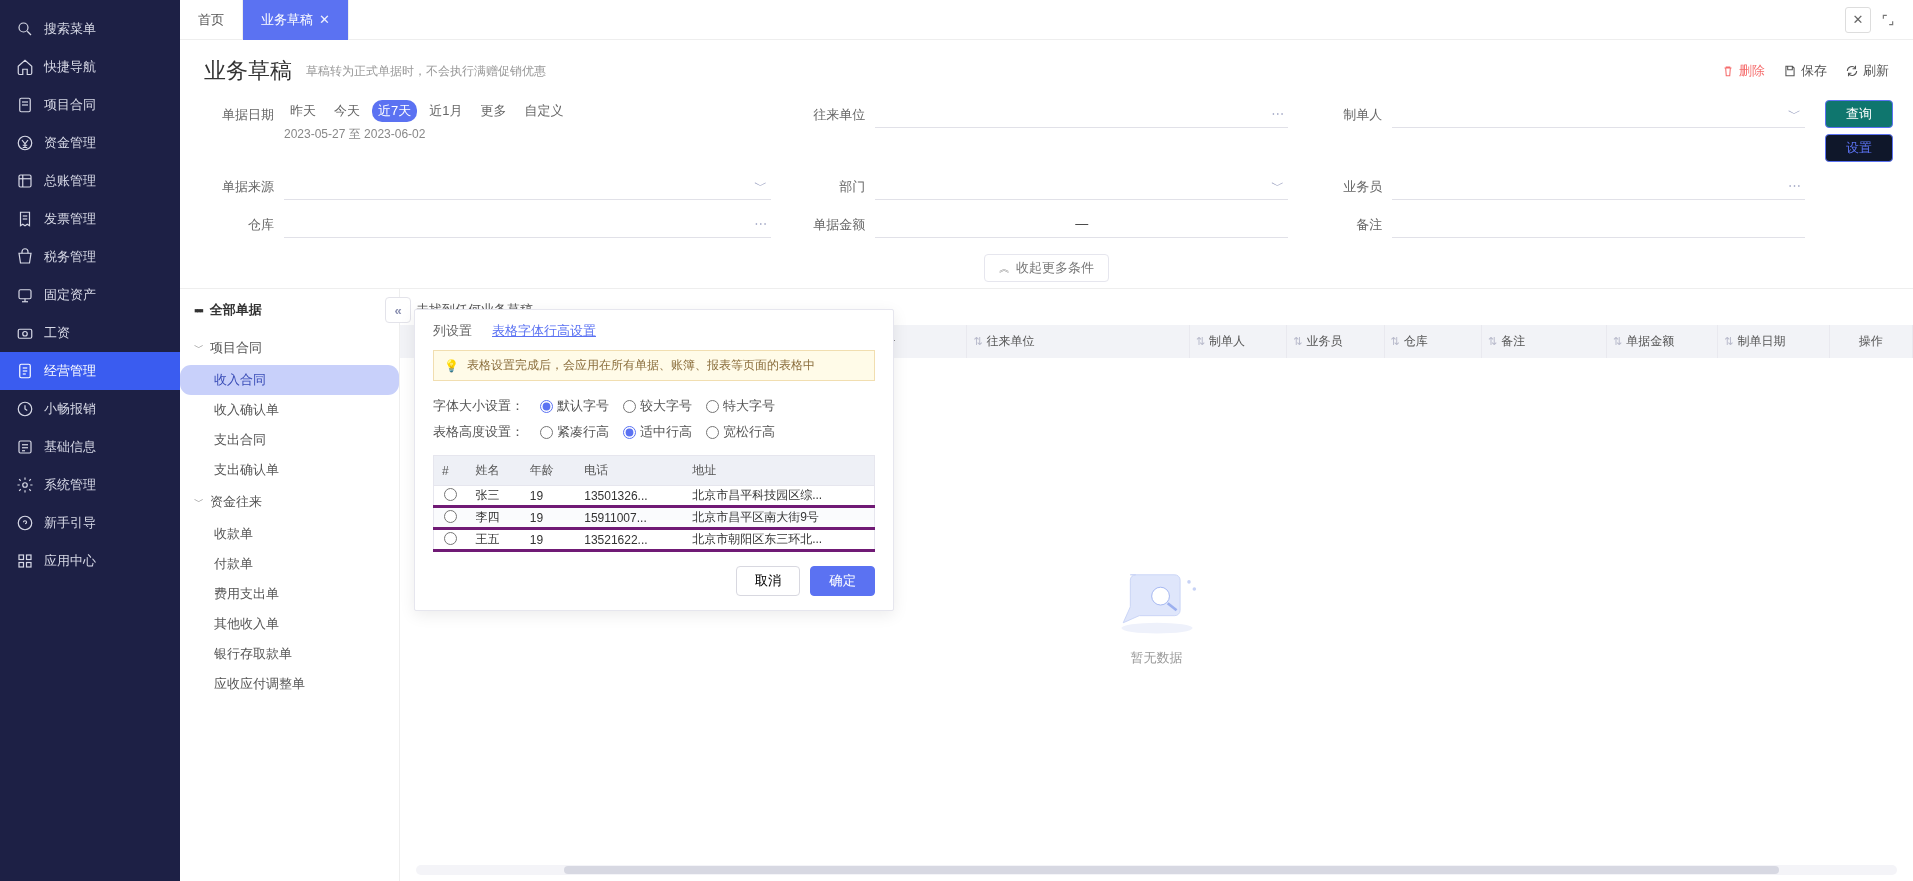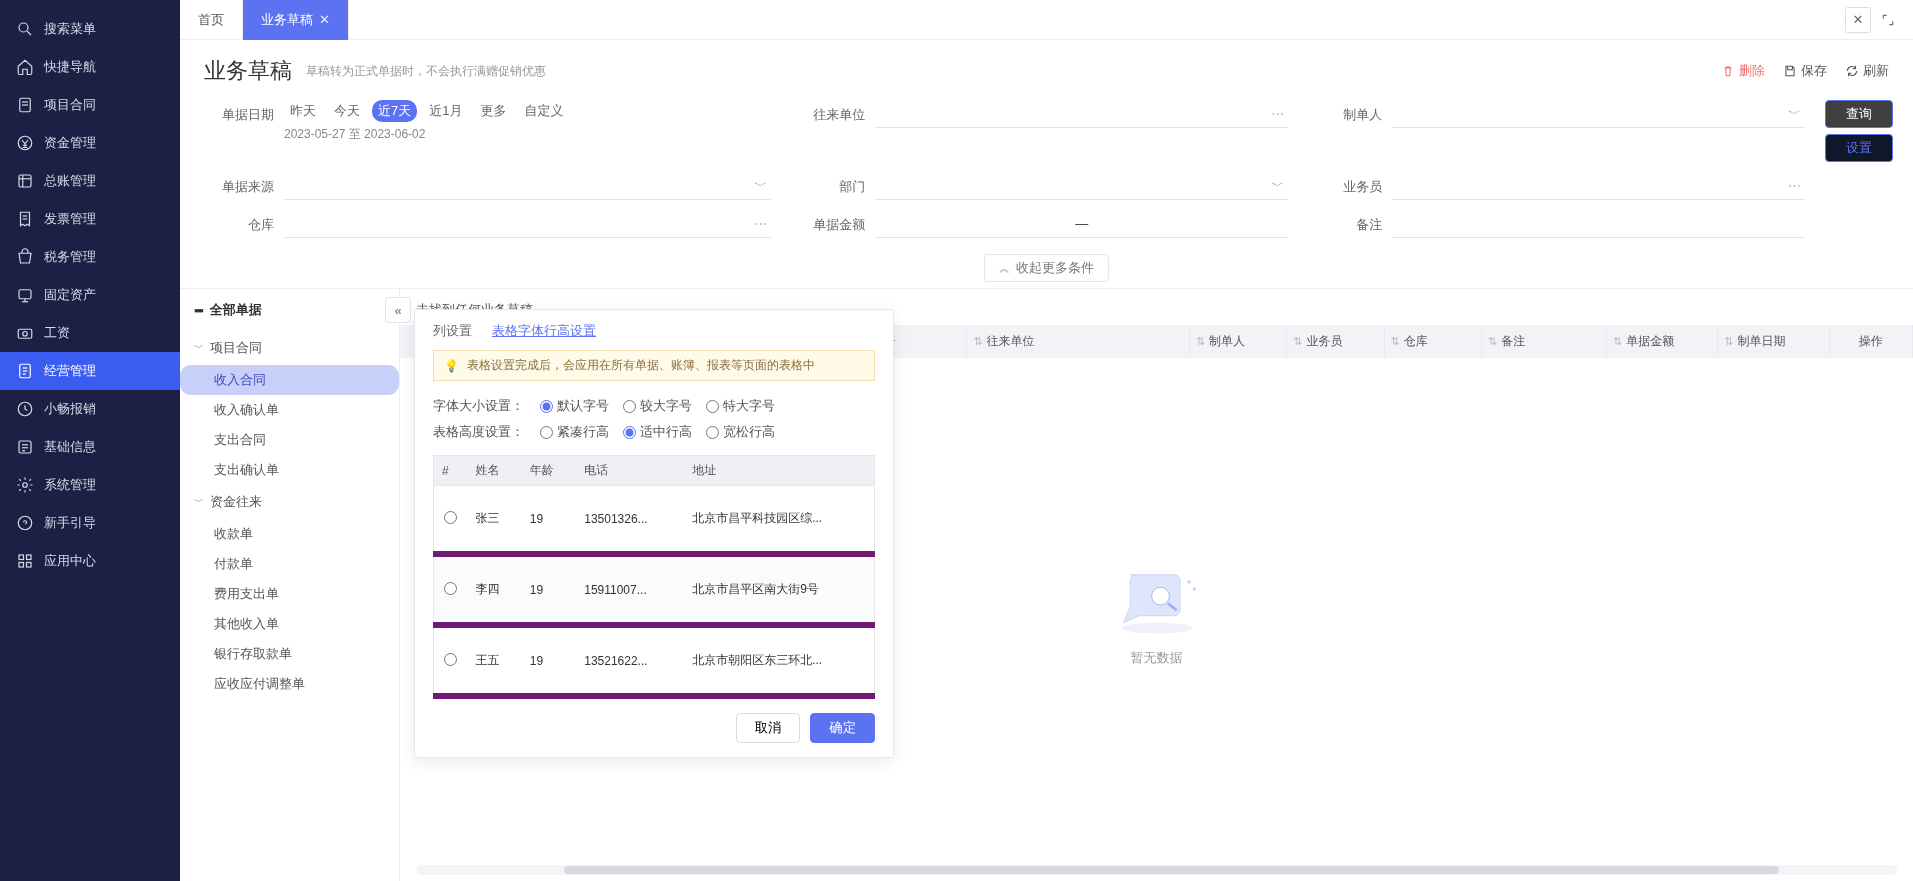--- a/index.html
+++ b/index.html
@@ -93,7 +93,7 @@
     padding: 4px 16px; border-radius:4px; border:1px solid #5b72f2;
     color:#5b72f2; cursor:pointer; font-size:13px; background:#0f172a;
   }
-  .btn.primary { background:#404040; color:#fff;}
+  .btn.primary { background:#0f766e; color:#fff;}
   .btn + .btn { margin-top:6px;}
   .collapse-row { display:flex; justify-content:center; padding:6px 0;}
   .collapse-pill {

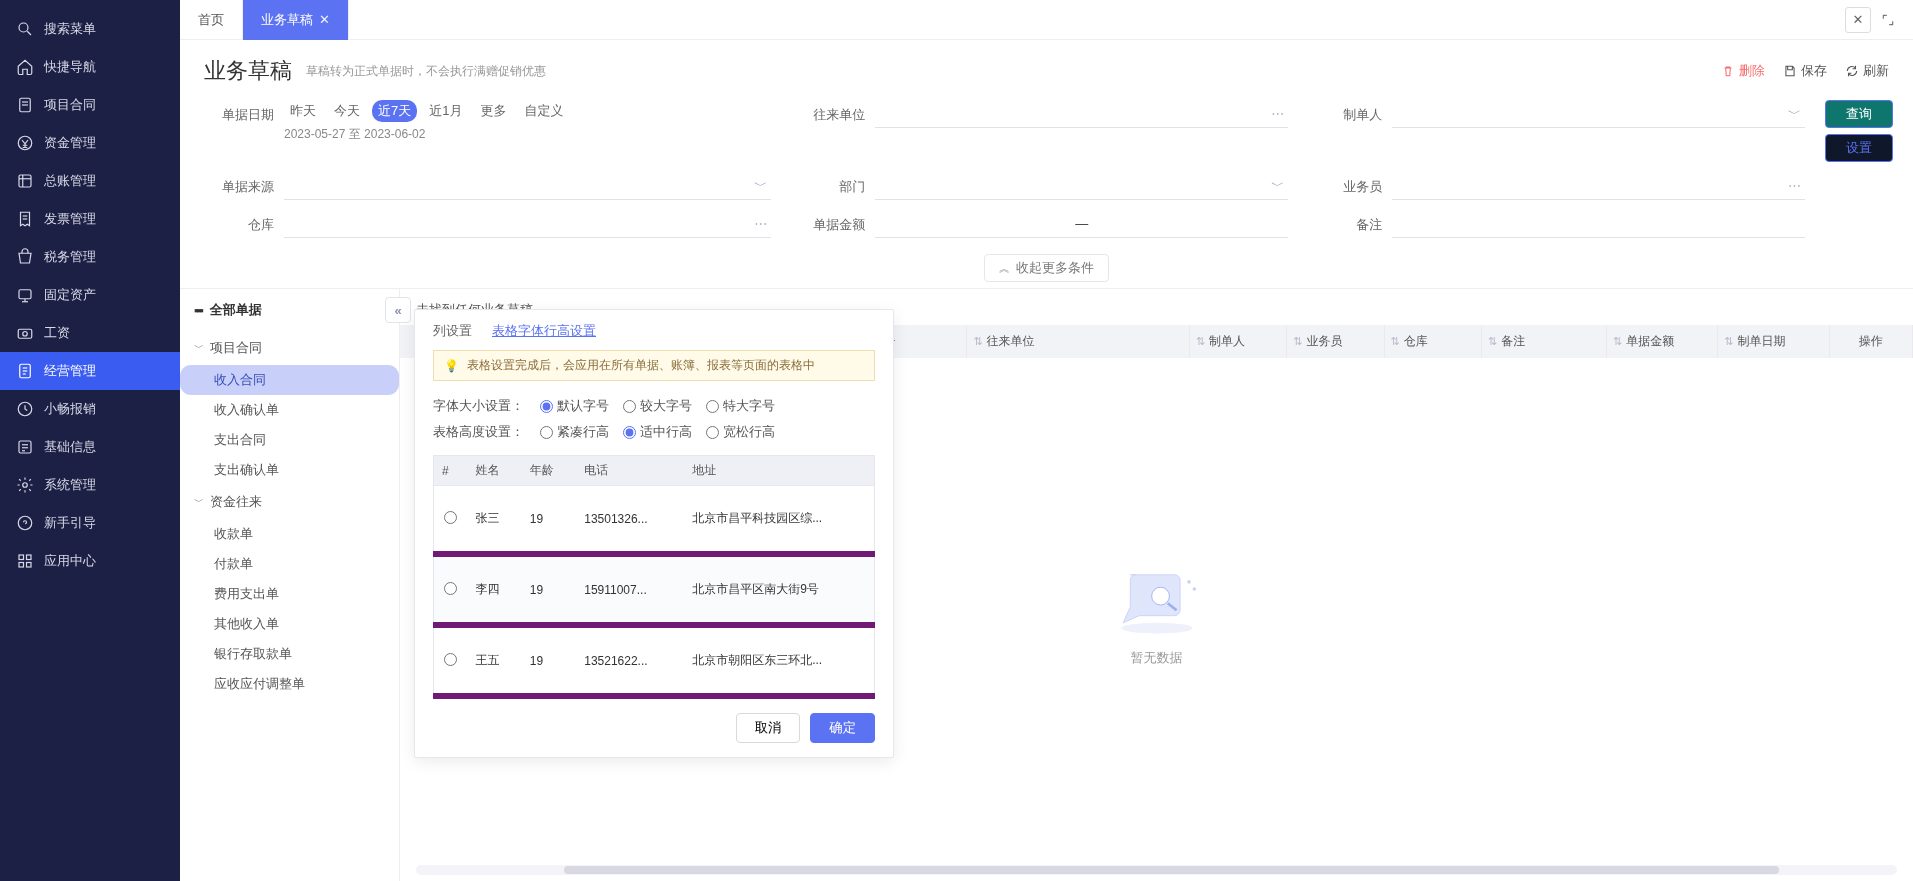--- a/index.html
+++ b/index.html
@@ -163,7 +163,7 @@
     font-size:12px;
   }
   .sample-table th { background:#eef0f6; color:#555; font-weight:500; padding:6px 8px; text-align:left; border-bottom:1px solid #e6e6ee;}
-  .sample-table td { padding:24px 8px; border-bottom:6px solid #701a75; white-space:nowrap; overflow:hidden; text-overflow:ellipsis; max-width:140px;}
+  .sample-table td { padding:1px 8px; border-bottom:3px solid #701a75; white-space:nowrap; overflow:hidden; text-overflow:ellipsis; max-width:140px;}
   .sample-table tr.alt td { background:#fafbfd;}
   .modal-footer { display:flex; justify-content:flex-end; gap:10px; padding:14px 18px;}
   .mbtn { padding:5px 18px; border-radius:4px; border:1px solid #d8d8e0; background:#fff; cursor:pointer;}

